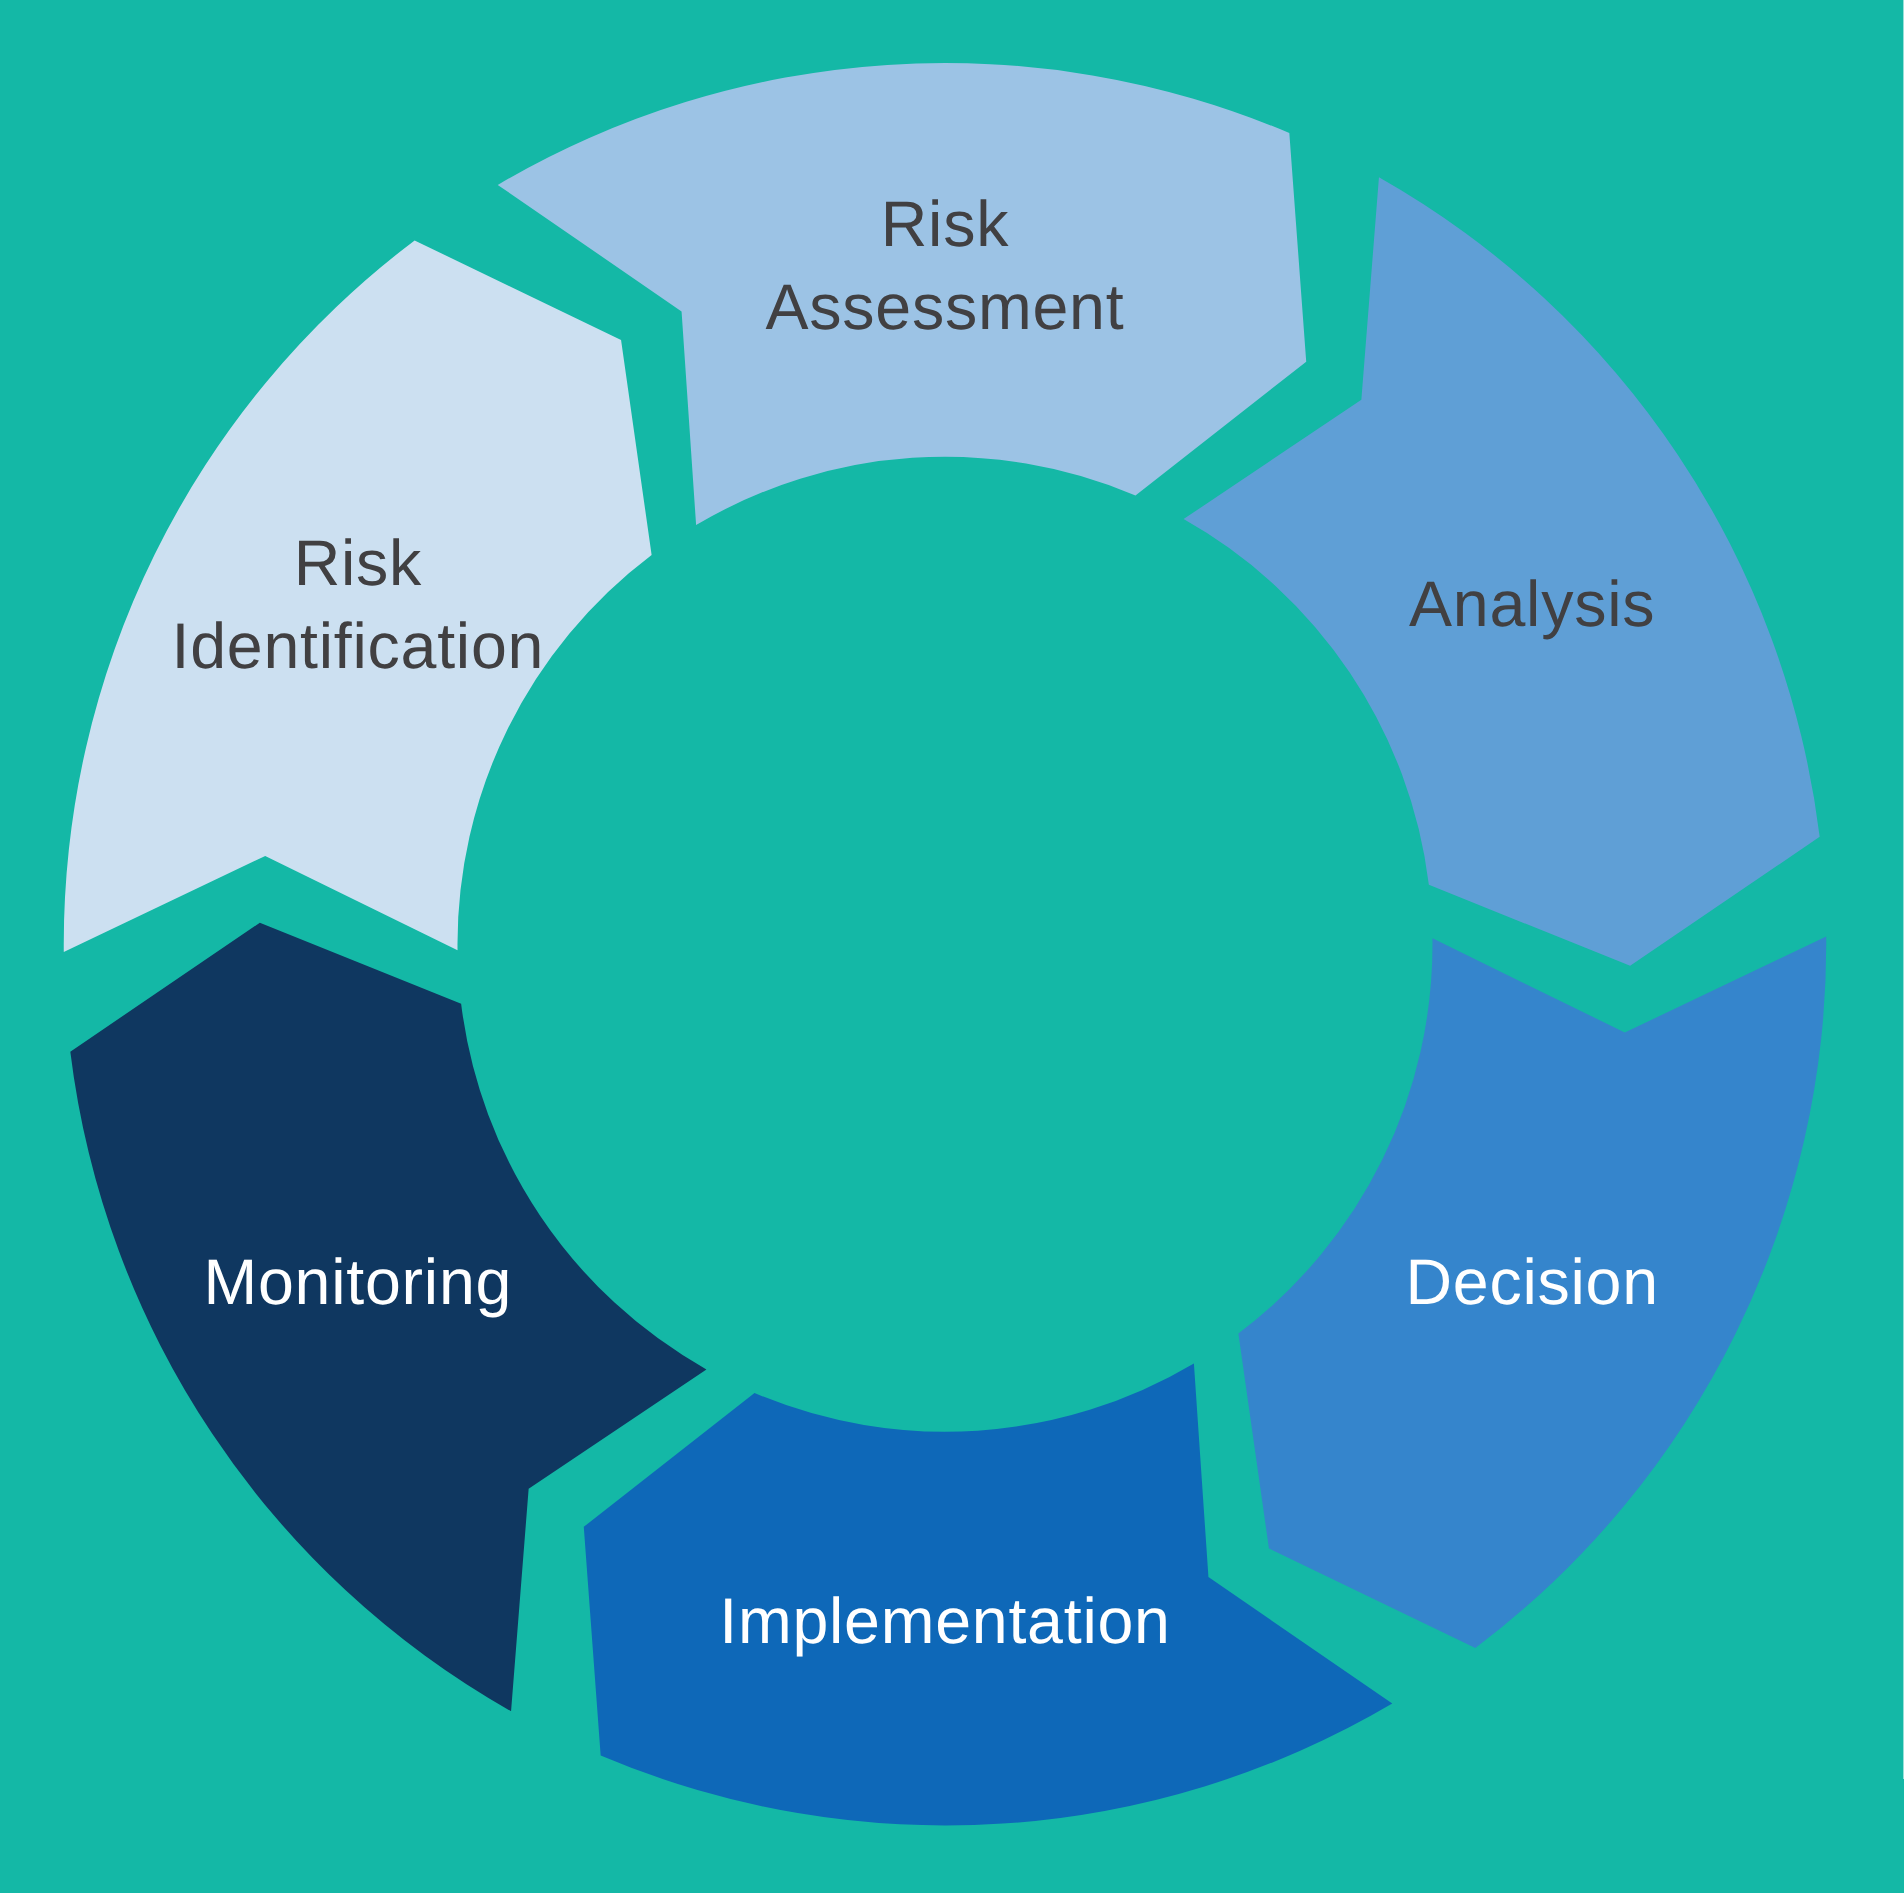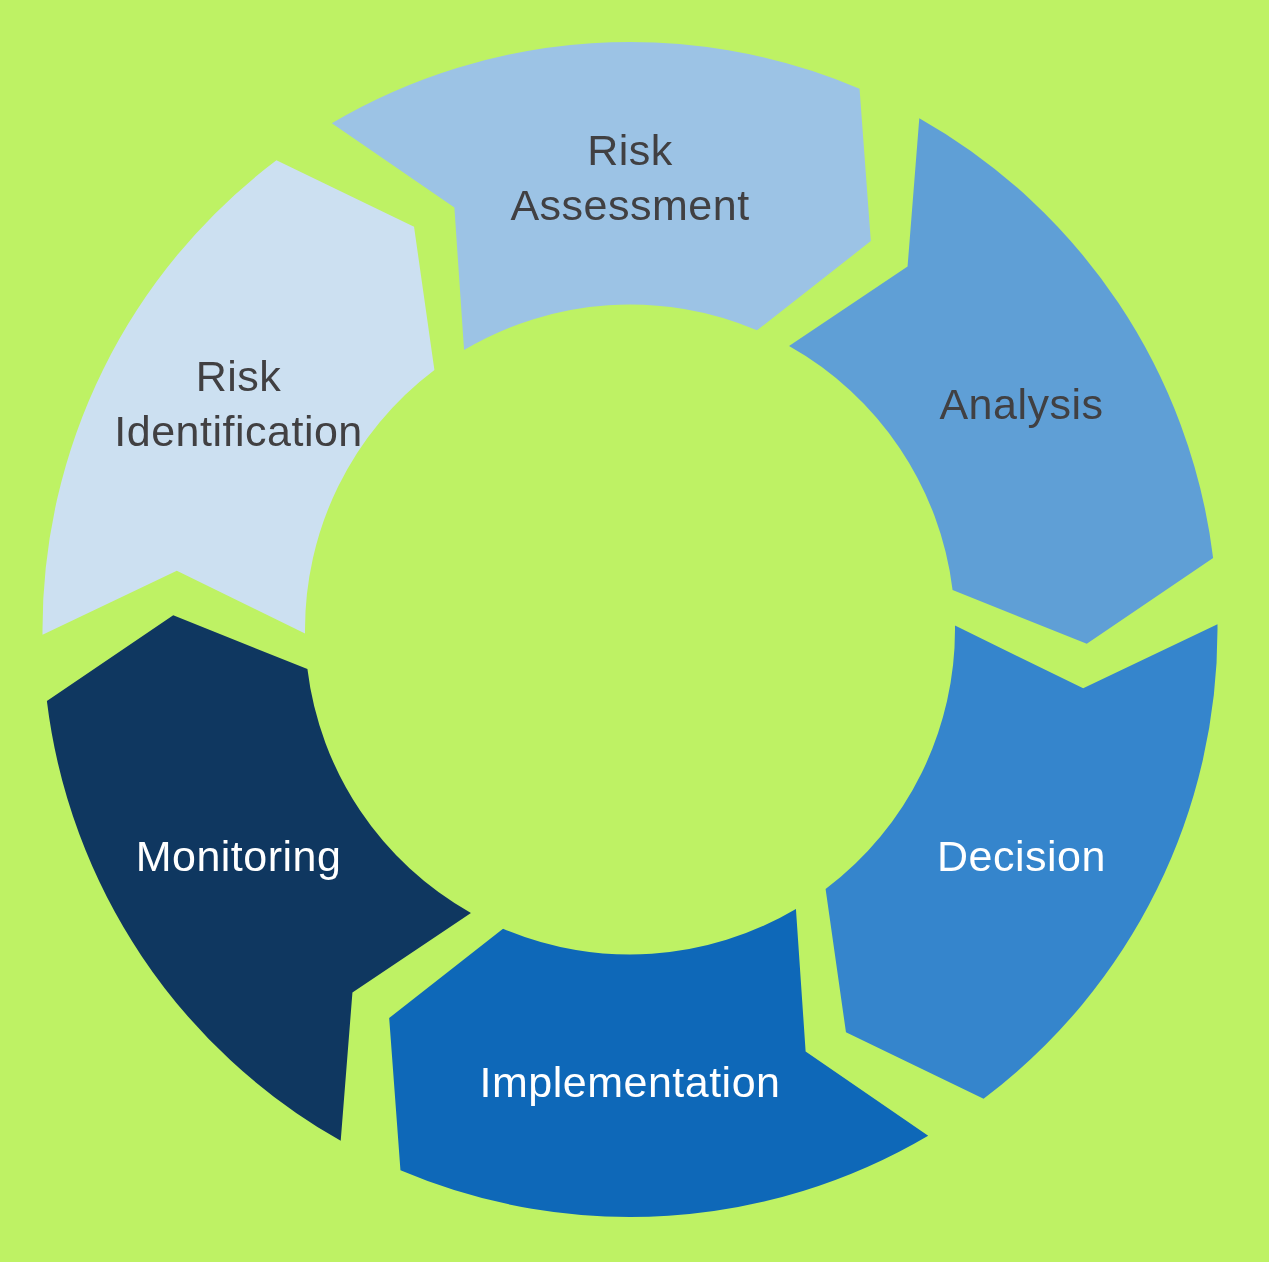--- a/index.html
+++ b/index.html
@@ -10,7 +10,7 @@
   .diagram-canvas {
     width: 1269px;
     height: 1262px;
-    background: #bef264;
+    background: #14b8a6;
     position: relative;
     overflow: hidden;
   }

